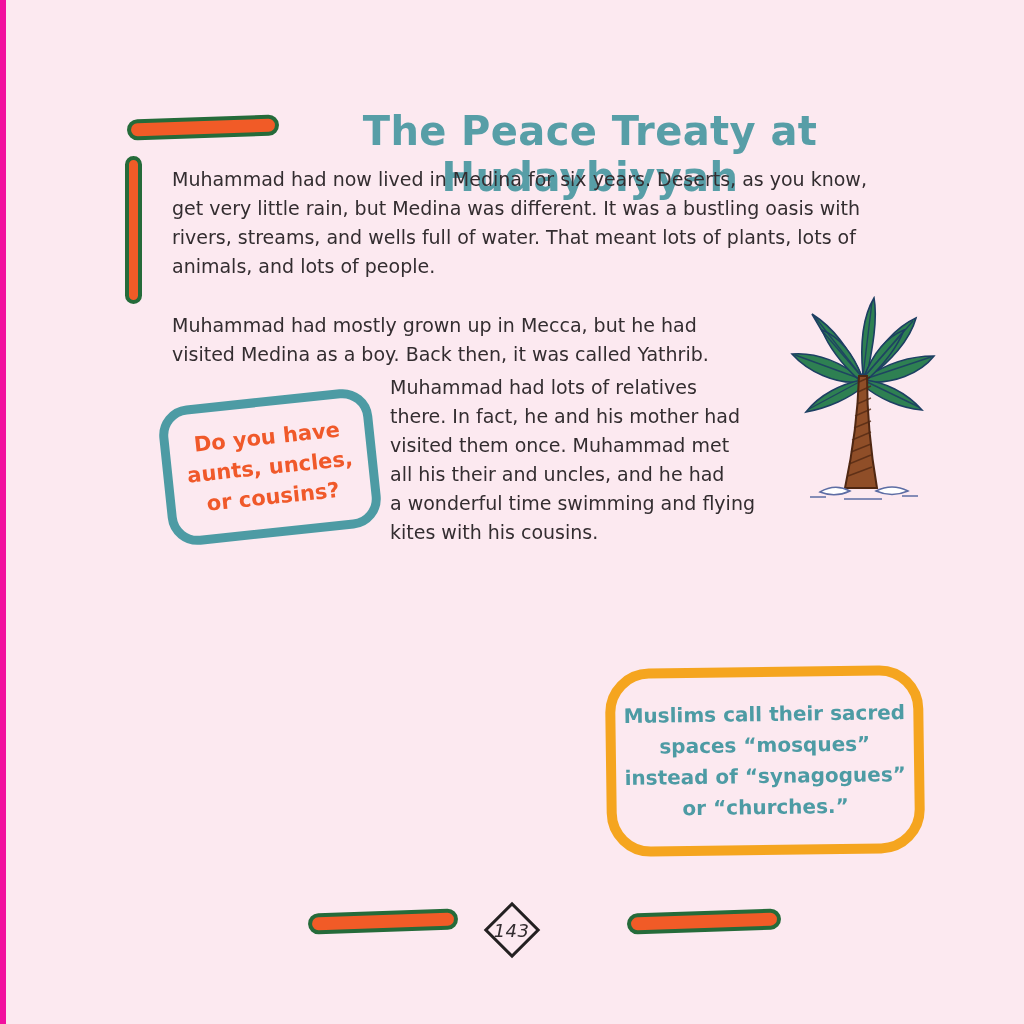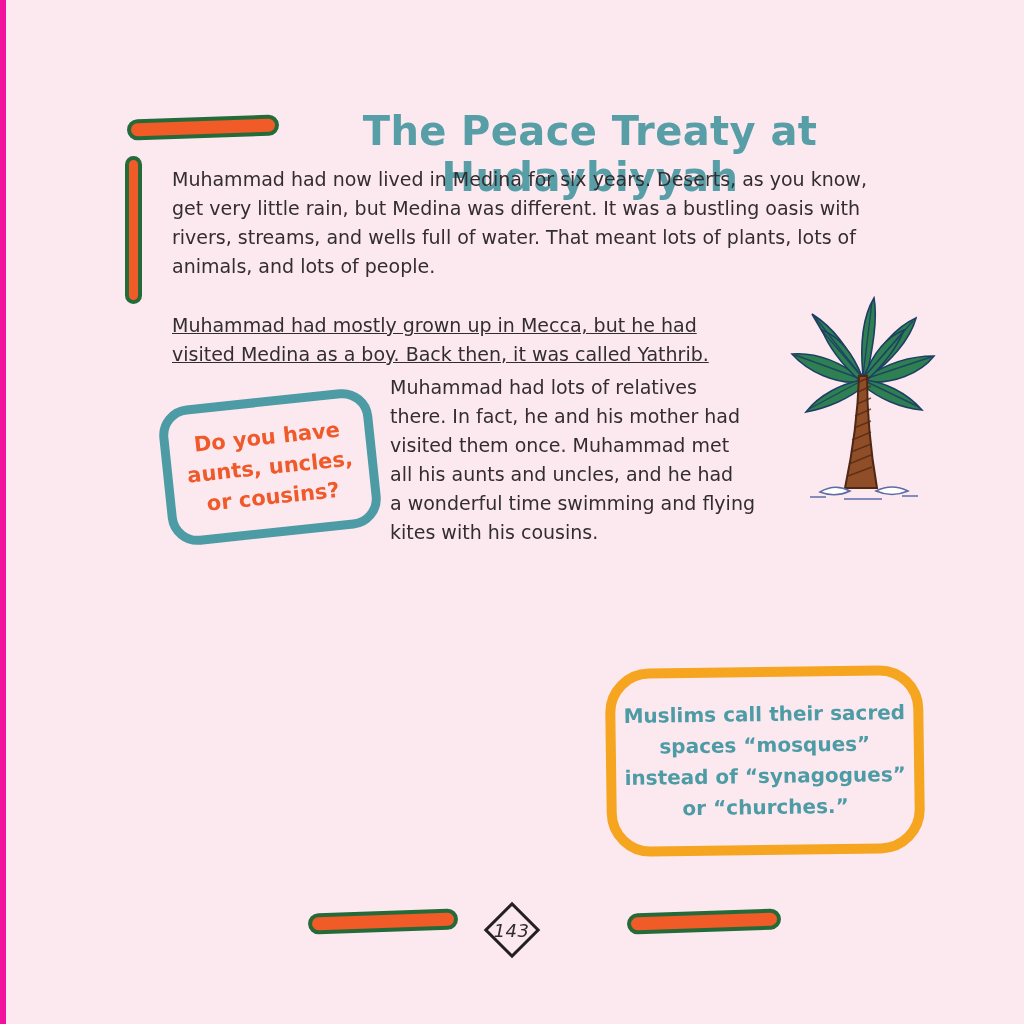--- a/index.html
+++ b/index.html
@@ -36,7 +36,7 @@
     white-space:pre-line;
   }
   .para1 { left:172px; top:165px; width:810px; }
-  .para2-intro { left:172px; top:311px; width:640px;text-decoration:underline; }
+  .para2-intro { left:172px; top:311px; width:640px; }
   .para2-wrapped { left:390px; top:373px; width:430px; }
   .para3 { left:172px; top:576px; width:810px; }
   .para4 { left:172px; top:755px; width:520px; }

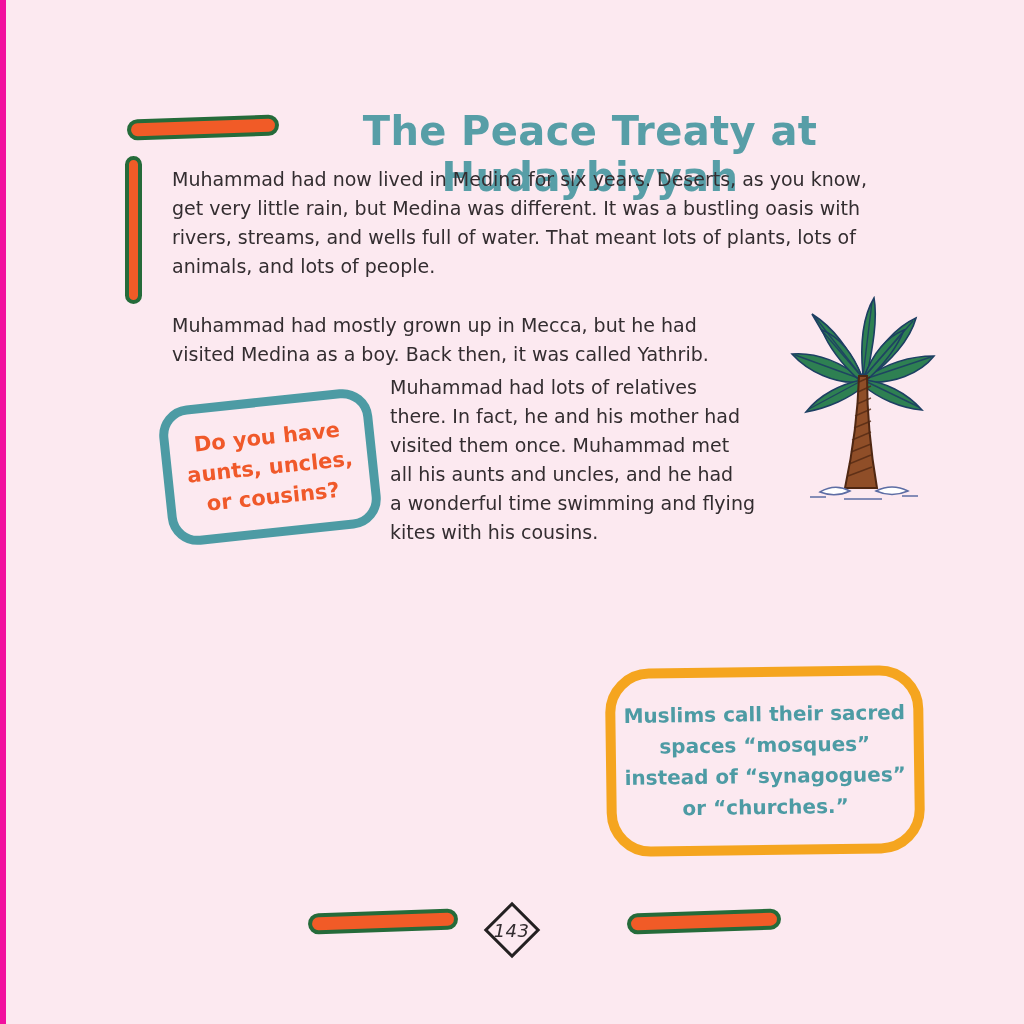--- a/index.html
+++ b/index.html
@@ -107,7 +107,7 @@
   <div class="bodytext para2-wrapped">Muhammad had lots of relatives
 there. In fact, he and his mother had
 visited them once. Muhammad met
-all his aunts and uncles, and he had
+all his their and uncles, and he had
 a wonderful time swimming and flying
 kites with his cousins.</div>
 

